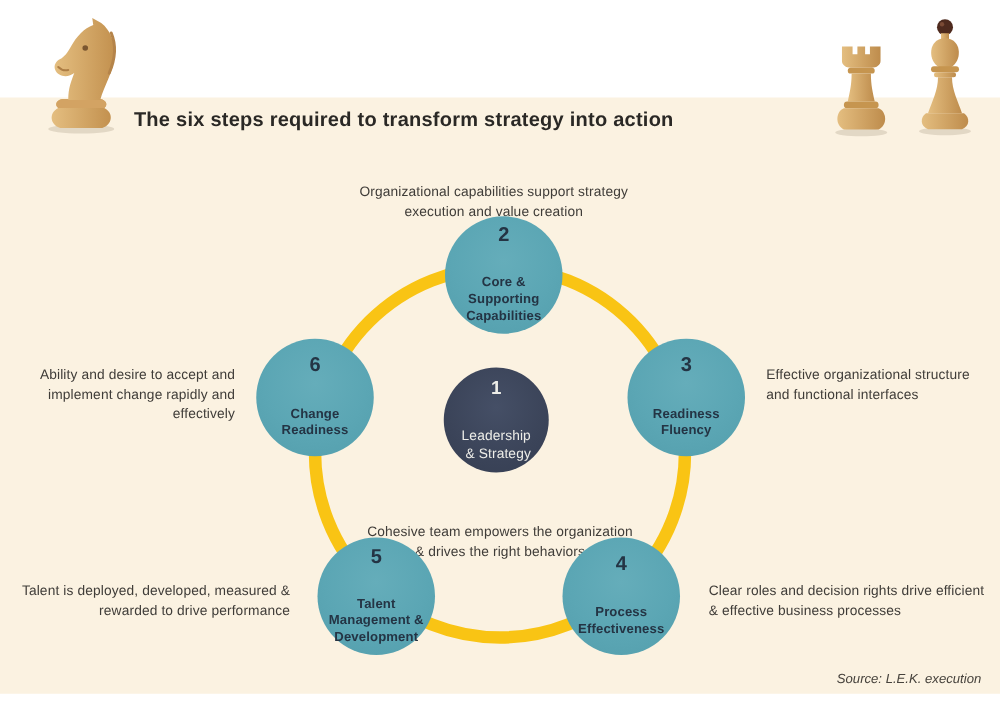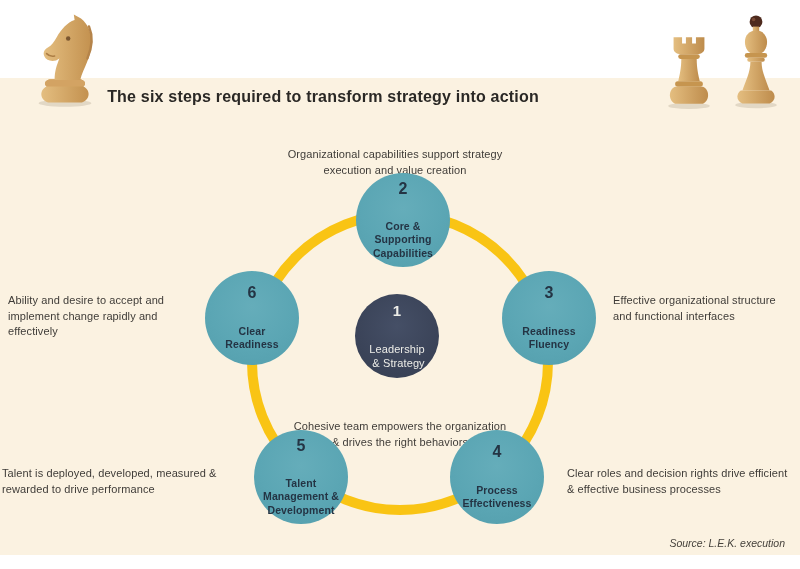--- a/index.html
+++ b/index.html
@@ -40,7 +40,7 @@
     position:absolute;font-size:11px;line-height:1.42;color:var(--ink);
     white-space:pre-line;letter-spacing:.1px;
   }
-  .ann.c{text-align:center;margin-top:16px;} .ann.r{} .ann.l{text-align:left;}
+  .ann.c{text-align:center;margin-top:16px;} .ann.r{text-align:right;} .ann.l{text-align:left;}
   .source{
     position:absolute;left:600px;top:537px;width:185px;text-align:right;
     font-style:italic;font-size:10.5px;color:#46423C;

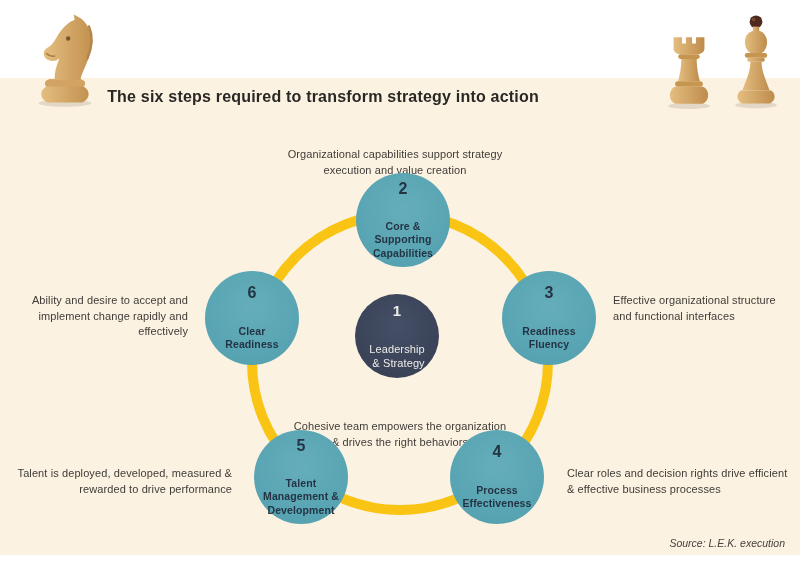--- a/index.html
+++ b/index.html
@@ -99,7 +99,7 @@
   </div>
   <div id="n6" class="node teal">
     <span class="num">6</span>
-    <span class="lbl">Clear
+    <span class="lbl">Change
 Readiness</span>
   </div>
   <div id="n1" class="node navy">

